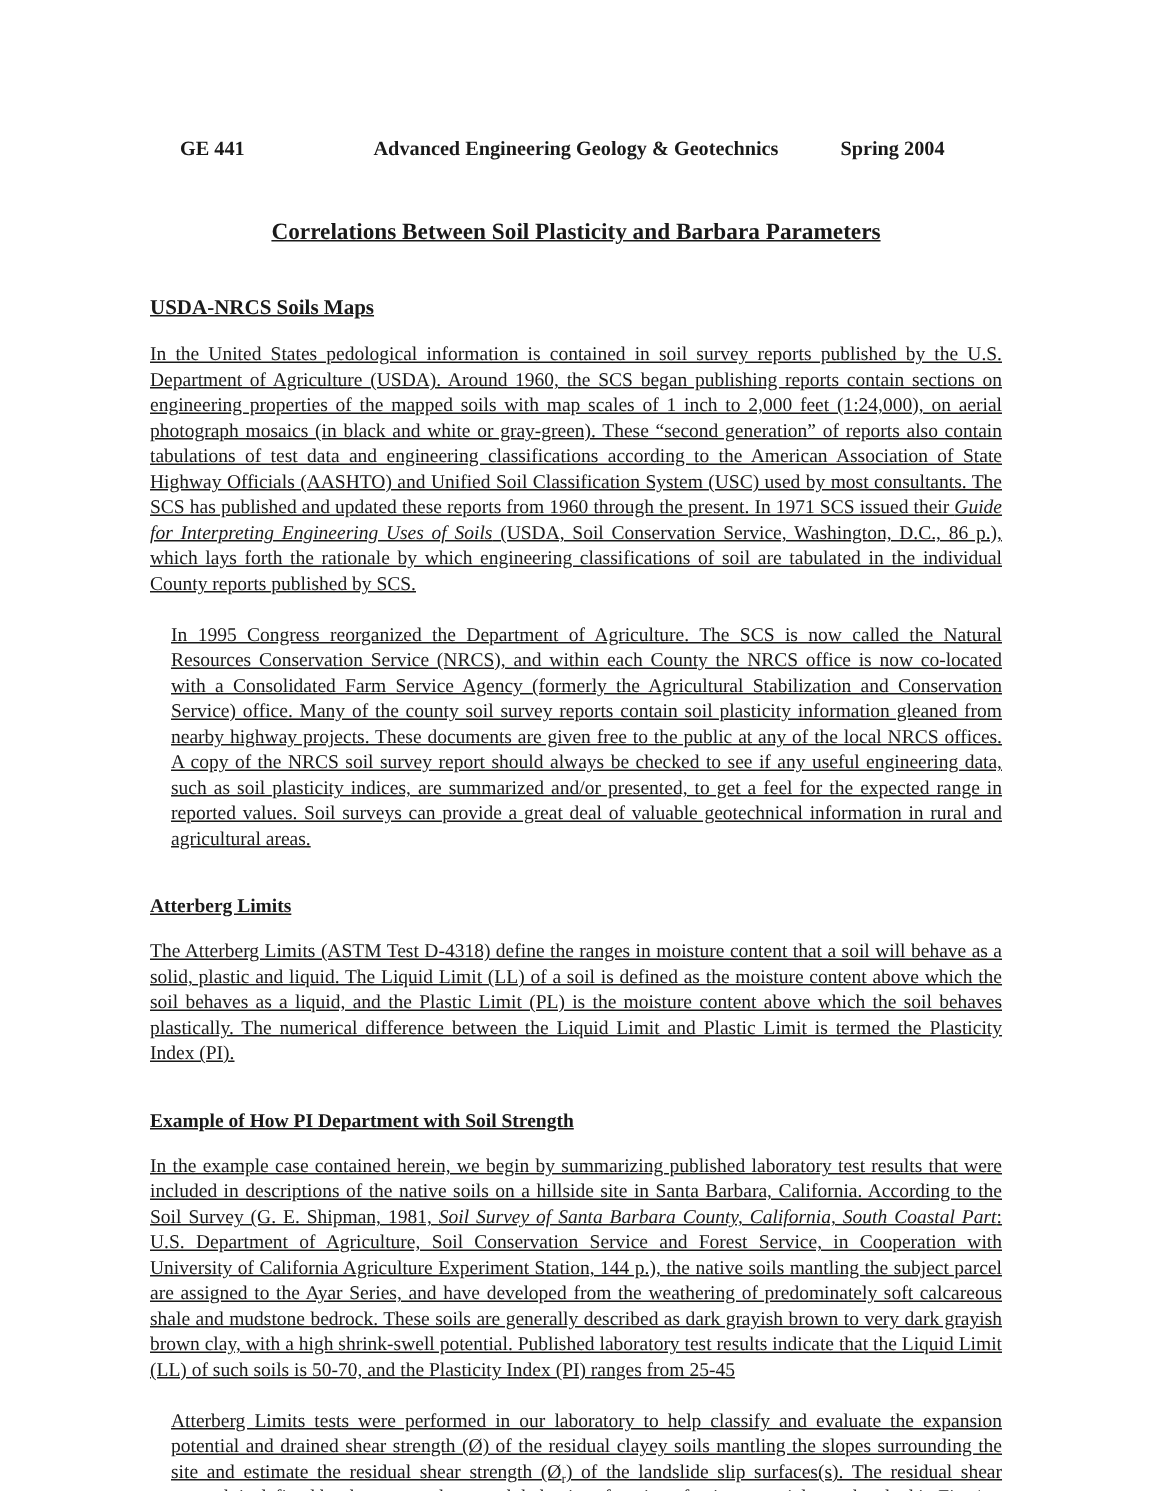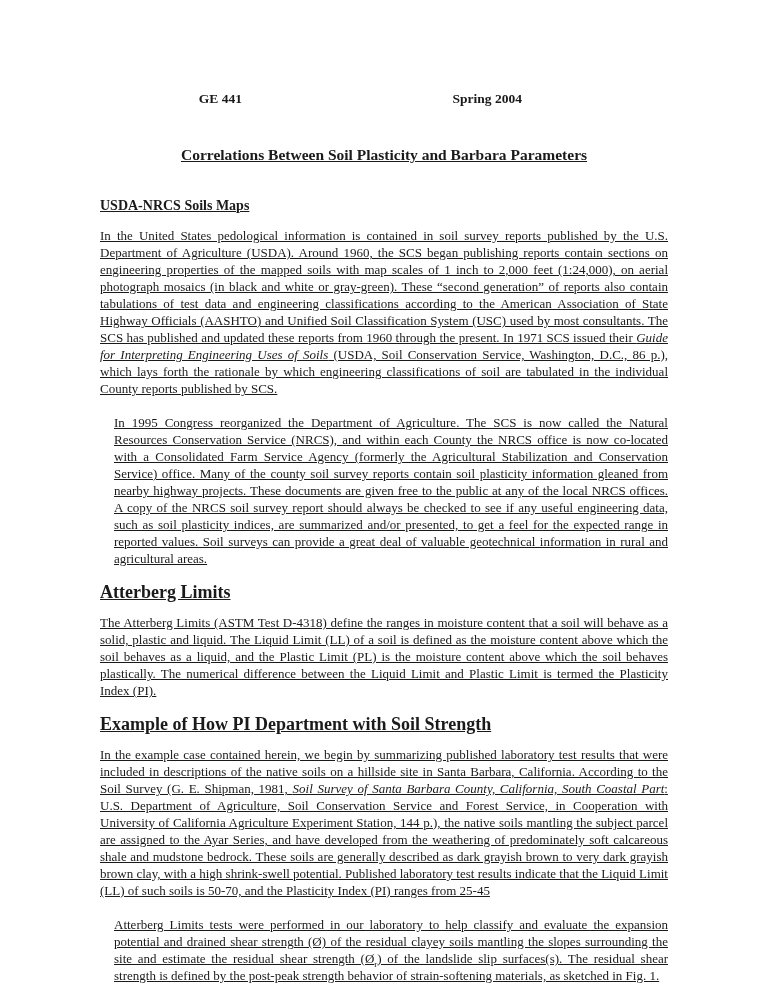--- a/index.html
+++ b/index.html
@@ -30,7 +30,7 @@
     font-size: 13.5px;
     line-height: 17px;
   }
-  .doc-header .left   { text-align: right;  padding-left: 20px; white-space: nowrap; }
+  .doc-header .left   { text-align: left;  padding-left: 20px; white-space: nowrap; }
   .doc-header .center { text-align: center; white-space: nowrap; }
   .doc-header .right  { text-align: right; padding-right: 4px; white-space: nowrap; }
   .doc-title {

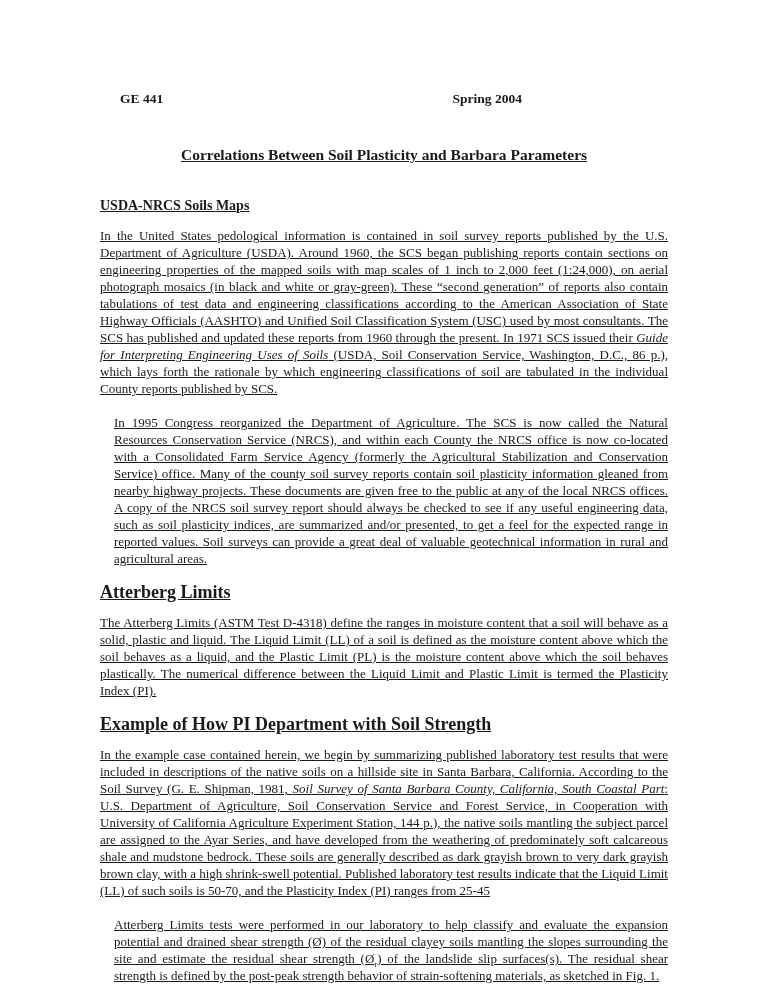--- a/index.html
+++ b/index.html
@@ -77,6 +77,7 @@
 
     <div class="doc-header">
       <span class="left">GE 441</span>
+      <span class="center">Advanced Engineering Geology &amp; Geotechnics</span>
       <span class="right">Spring 2004</span>
     </div>
 

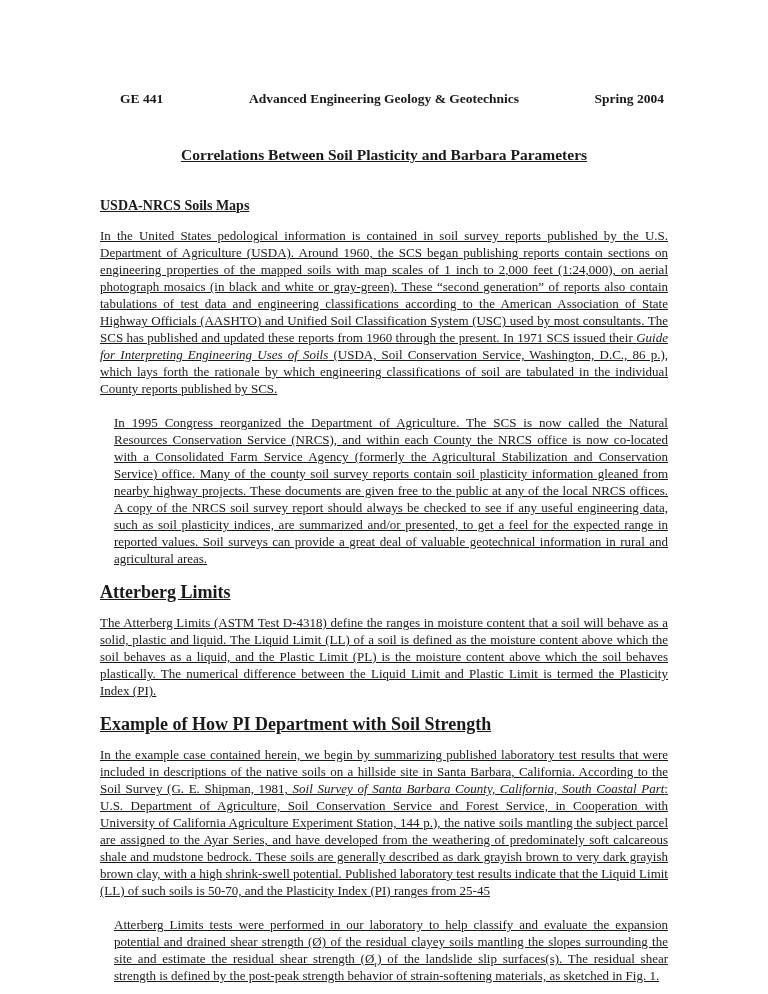--- a/index.html
+++ b/index.html
@@ -32,7 +32,7 @@
   }
   .doc-header .left   { text-align: left;  padding-left: 20px; white-space: nowrap; }
   .doc-header .center { text-align: center; white-space: nowrap; }
-  .doc-header .right  { text-align: right; padding-right: 4px; white-space: nowrap; }
+  .doc-header .right  { text-align: center; padding-right: 4px; white-space: nowrap; }
   .doc-title {
     margin-top: 38px;
     text-align: center;

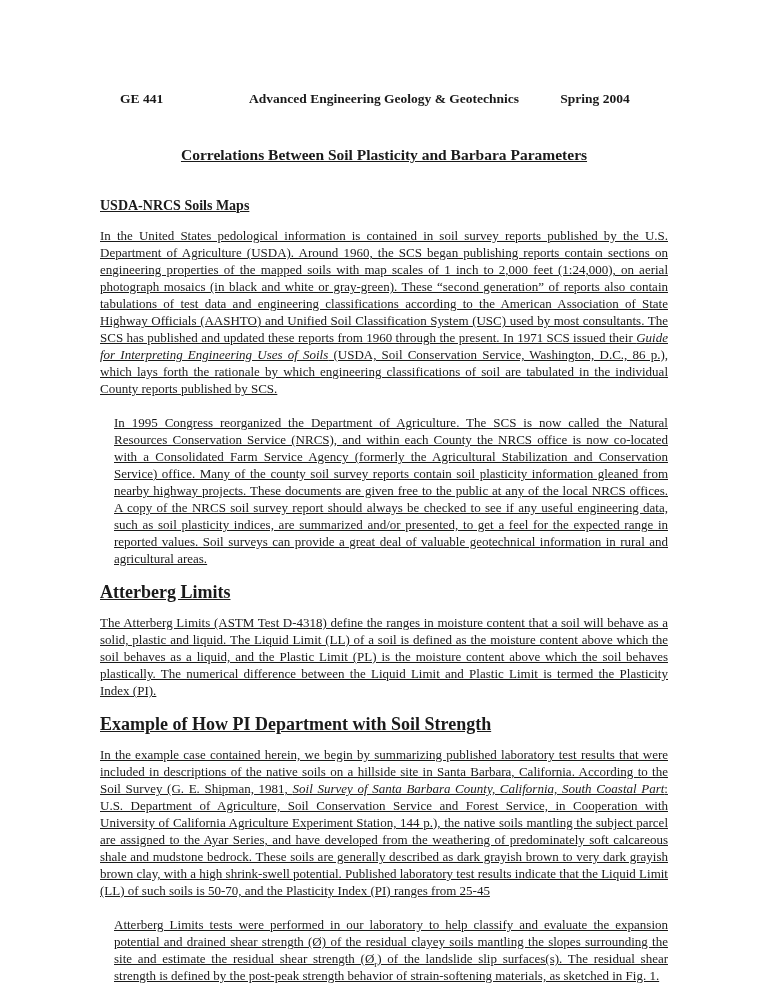--- a/index.html
+++ b/index.html
@@ -49,9 +49,9 @@
     text-decoration: underline;
   }
   .sub-heading {
-    margin-top: 17px;
+    margin-top: 28px;
     font-weight: bold;
-    font-size: 18px;
+    font-size: 13px;
     line-height: 17px;
     text-decoration: underline;
   }

